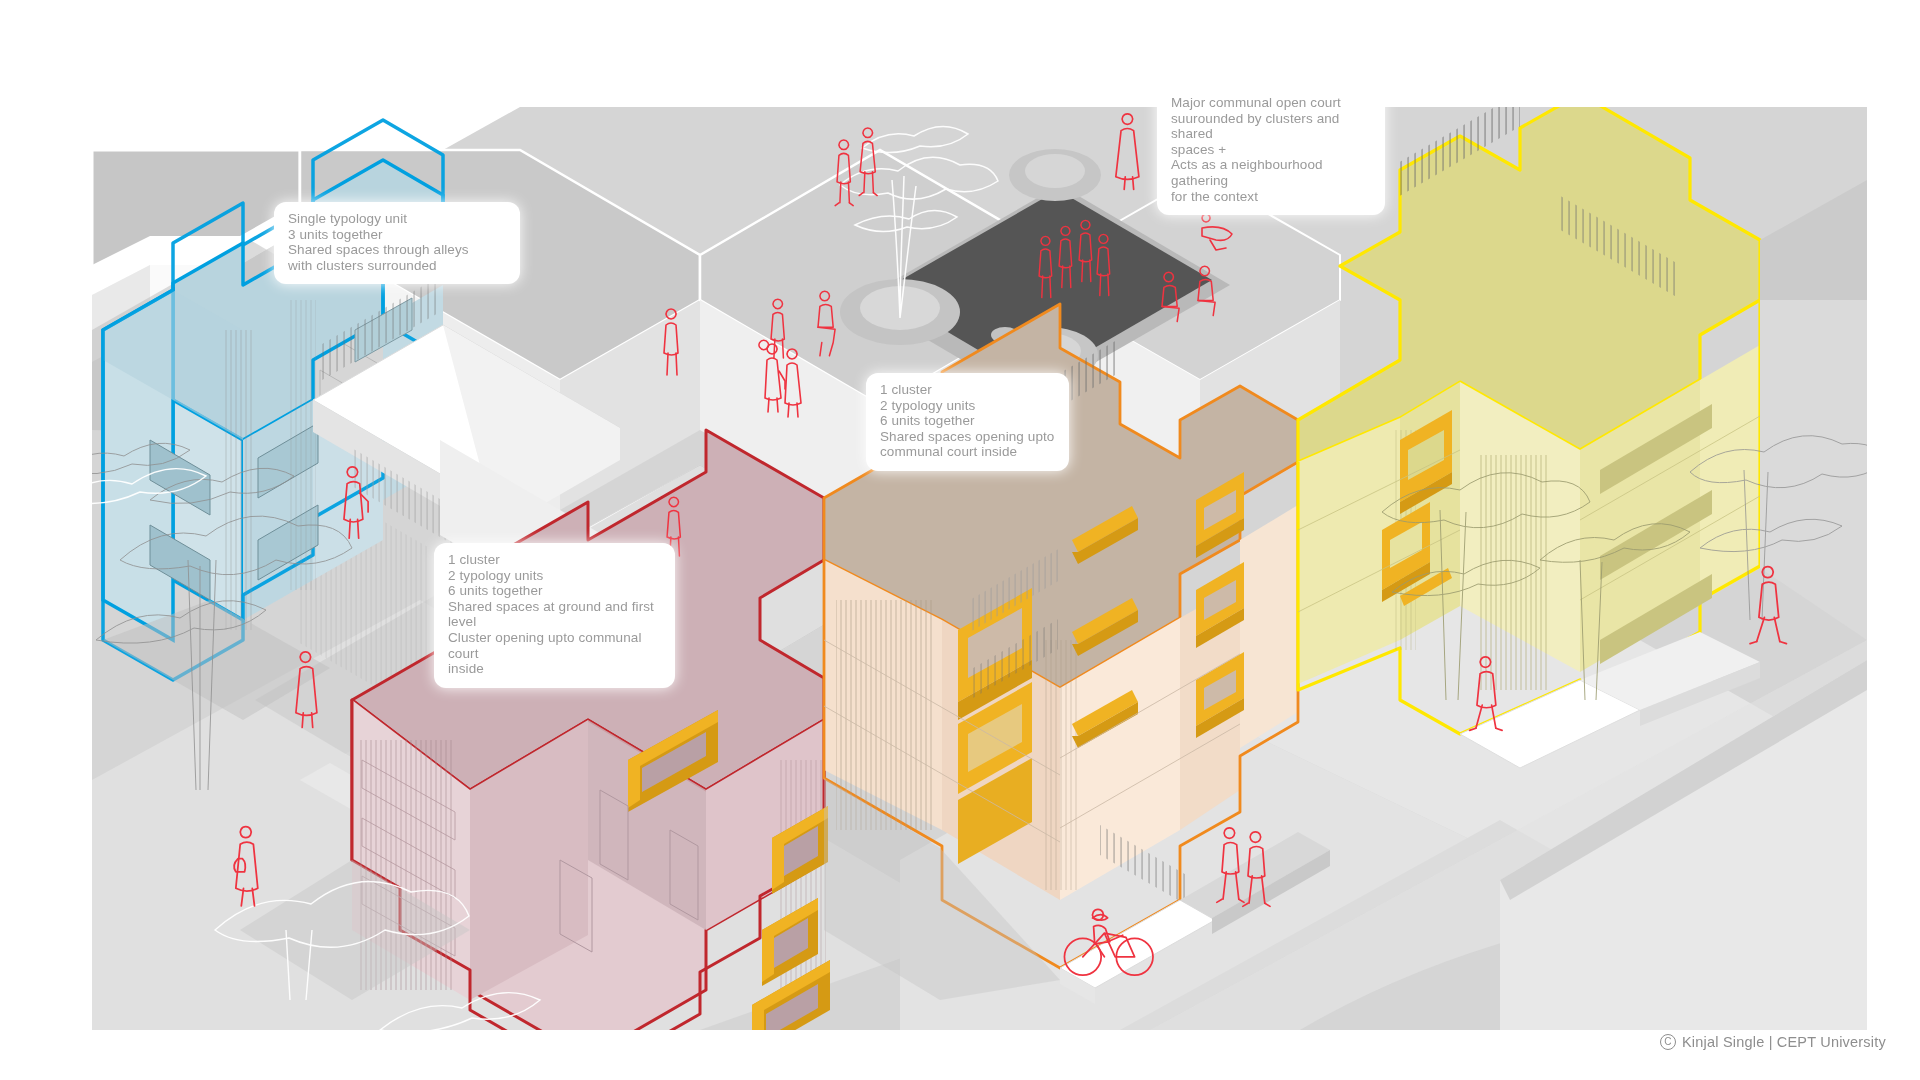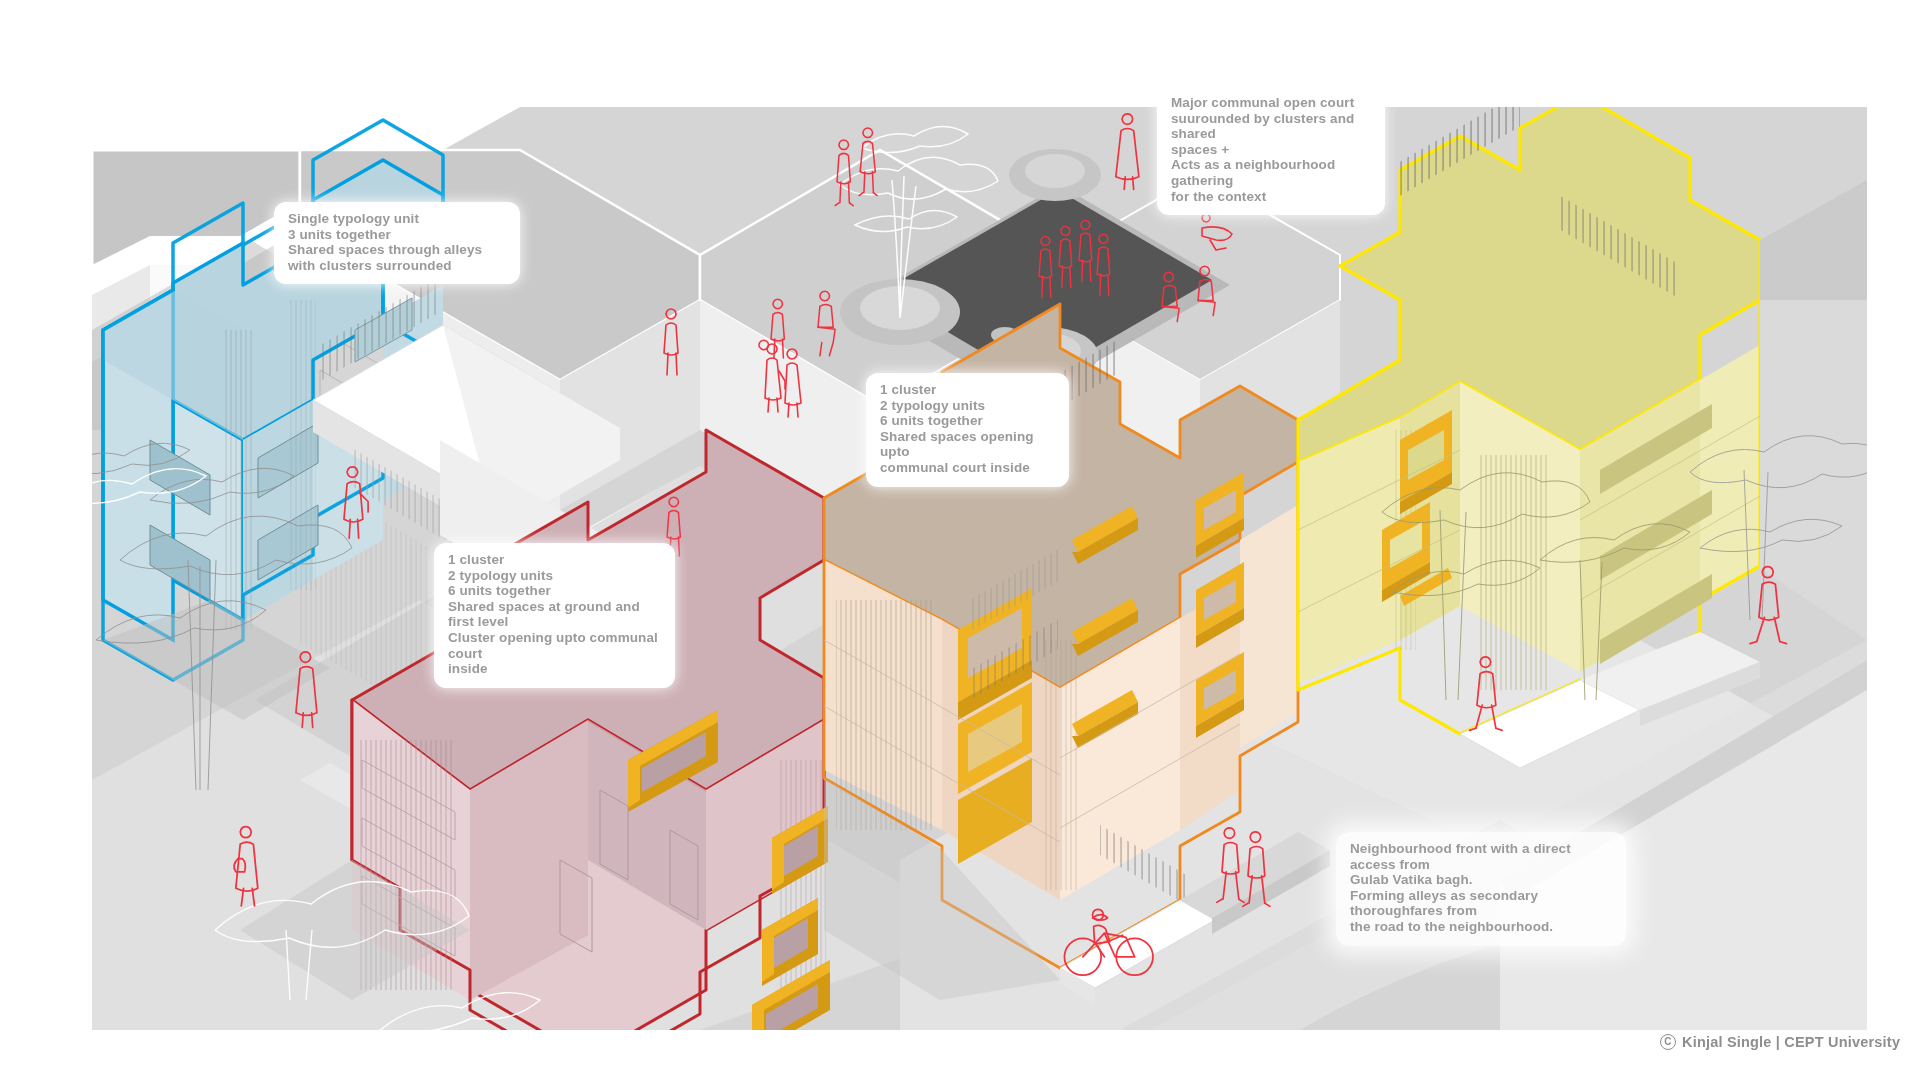--- a/index.html
+++ b/index.html
@@ -4,7 +4,7 @@
 <style>
   html,body{margin:0;padding:0;background:#ffffff;}
   body{width:1920px;height:1080px;overflow:hidden;font-family:"Liberation Sans",sans-serif;}
-  #stage{position:relative;width:1920px;height:1080px;background:#ffffff;font-weight:bold;}
+  #stage{position:relative;width:1920px;height:1080px;background:#ffffff;}
 
   
   #plate{position:absolute;left:92px;top:107px;width:1775px;height:923px;background:#d5d5d5;}

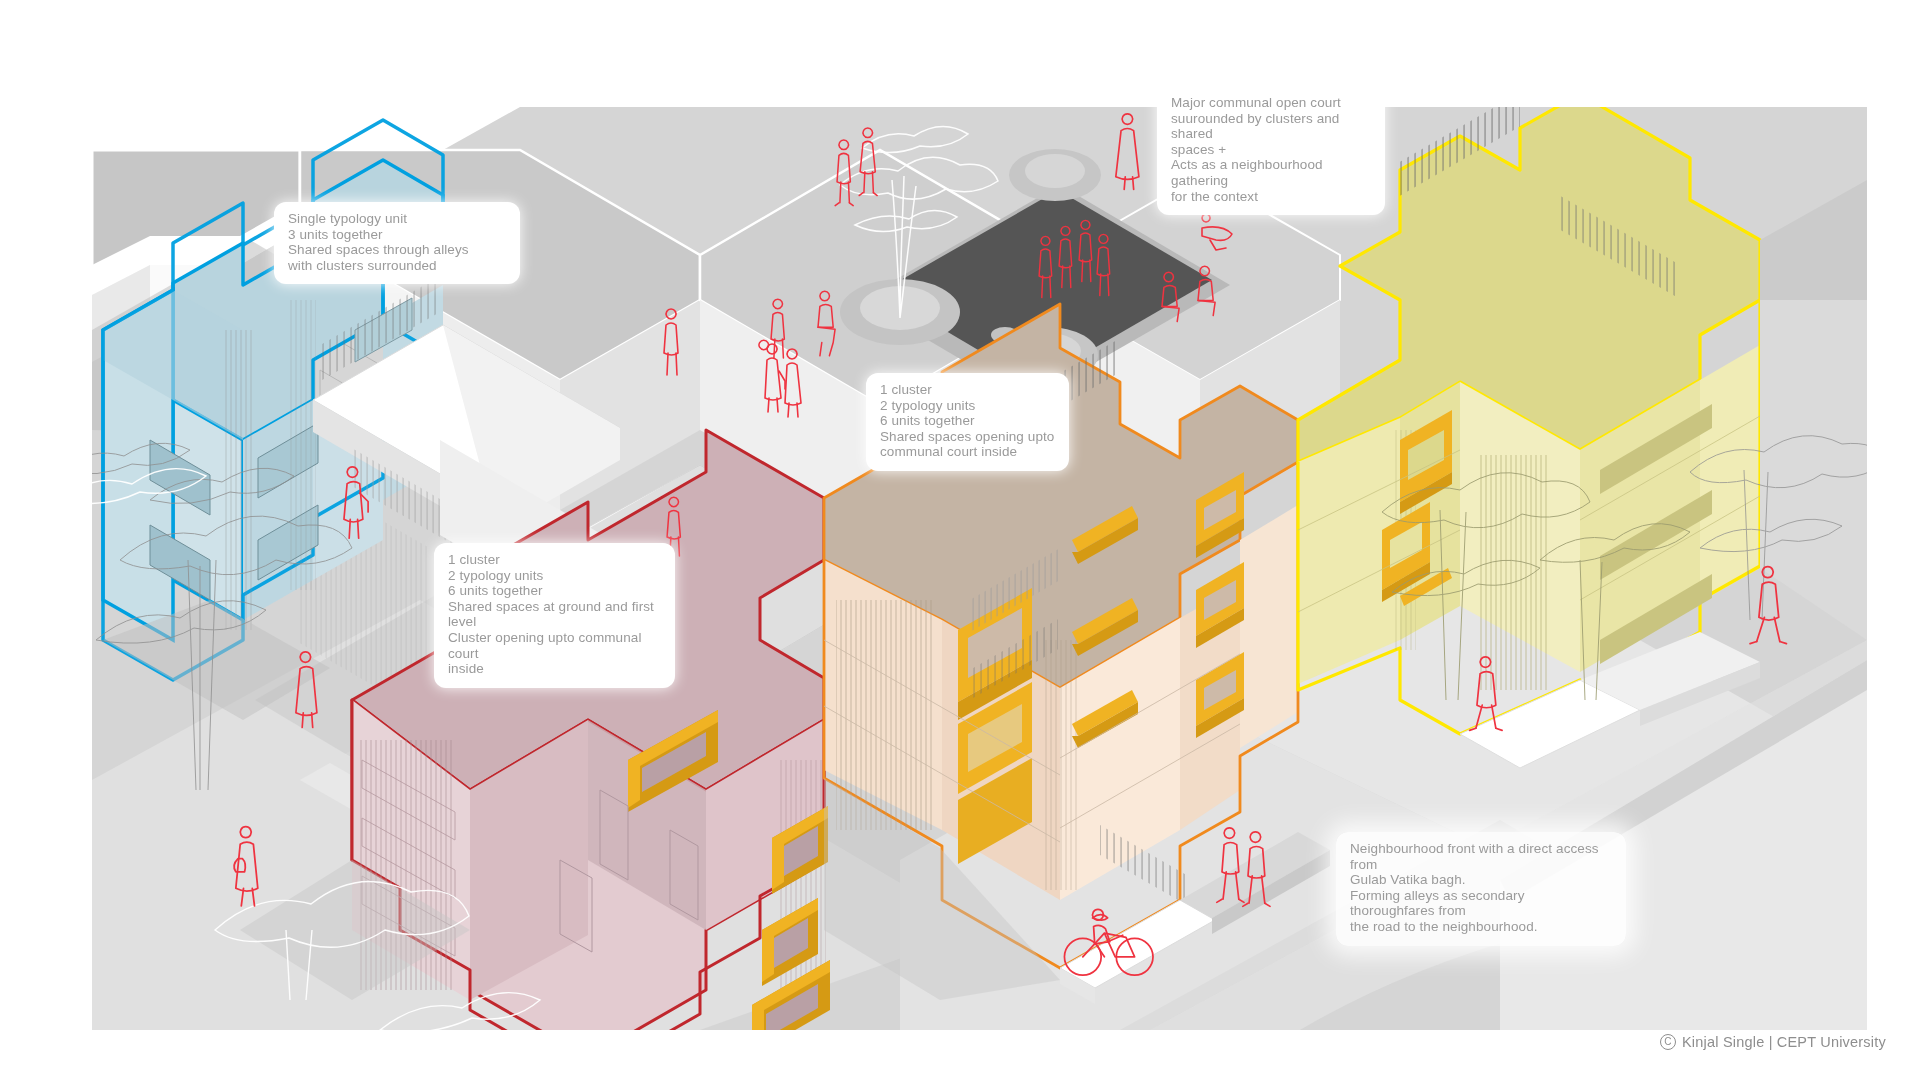--- a/index.html
+++ b/index.html
@@ -585,10 +585,6 @@
 Cluster opening upto communal court
 inside</div>
 
-  <div class="callout soft" id="c-front">Neighbourhood front with a direct access from
-Gulab Vatika bagh.
-Forming alleys as secondary thoroughfares from
-the road to the neighbourhood.</div>
 
   <div id="credit">
     <span class="cmark">C</span>

